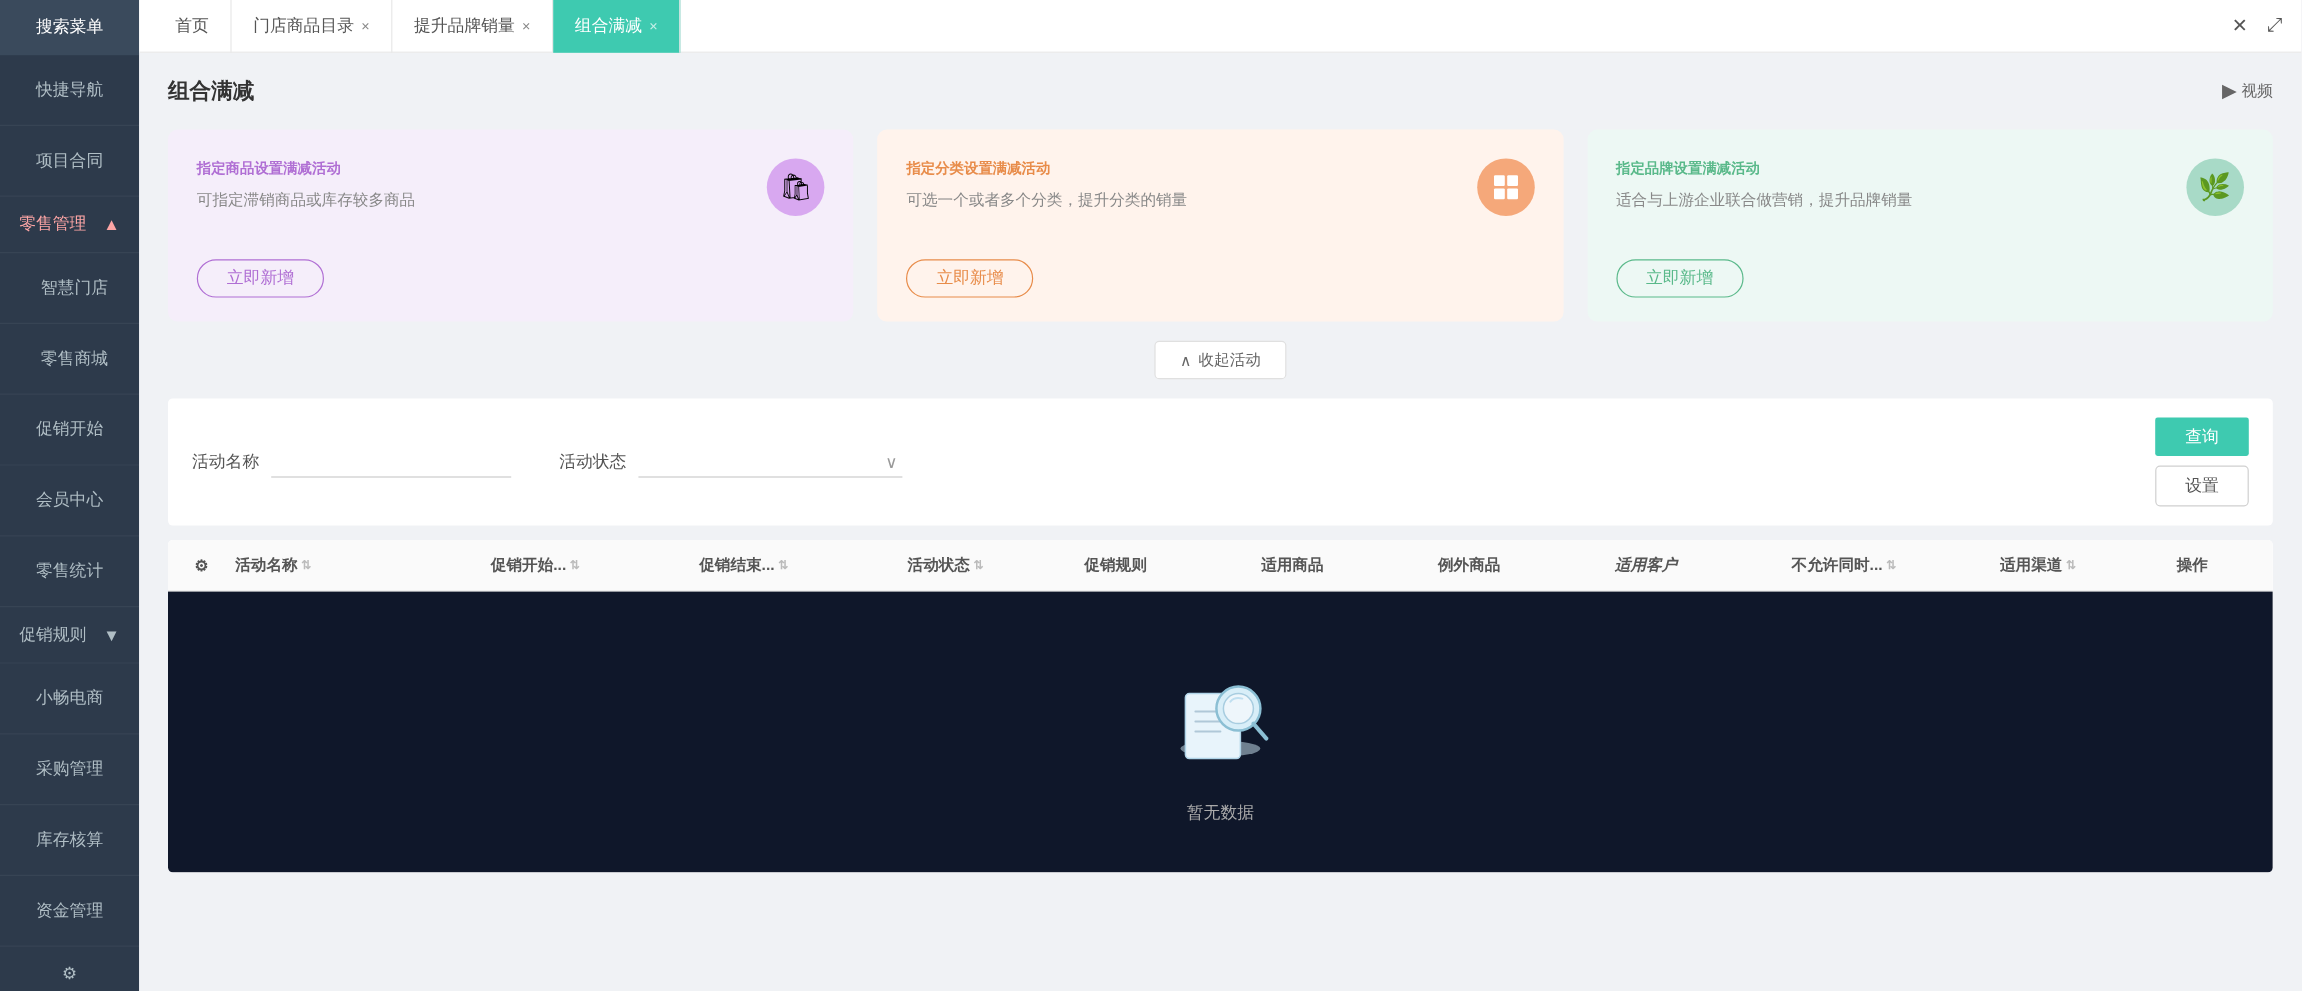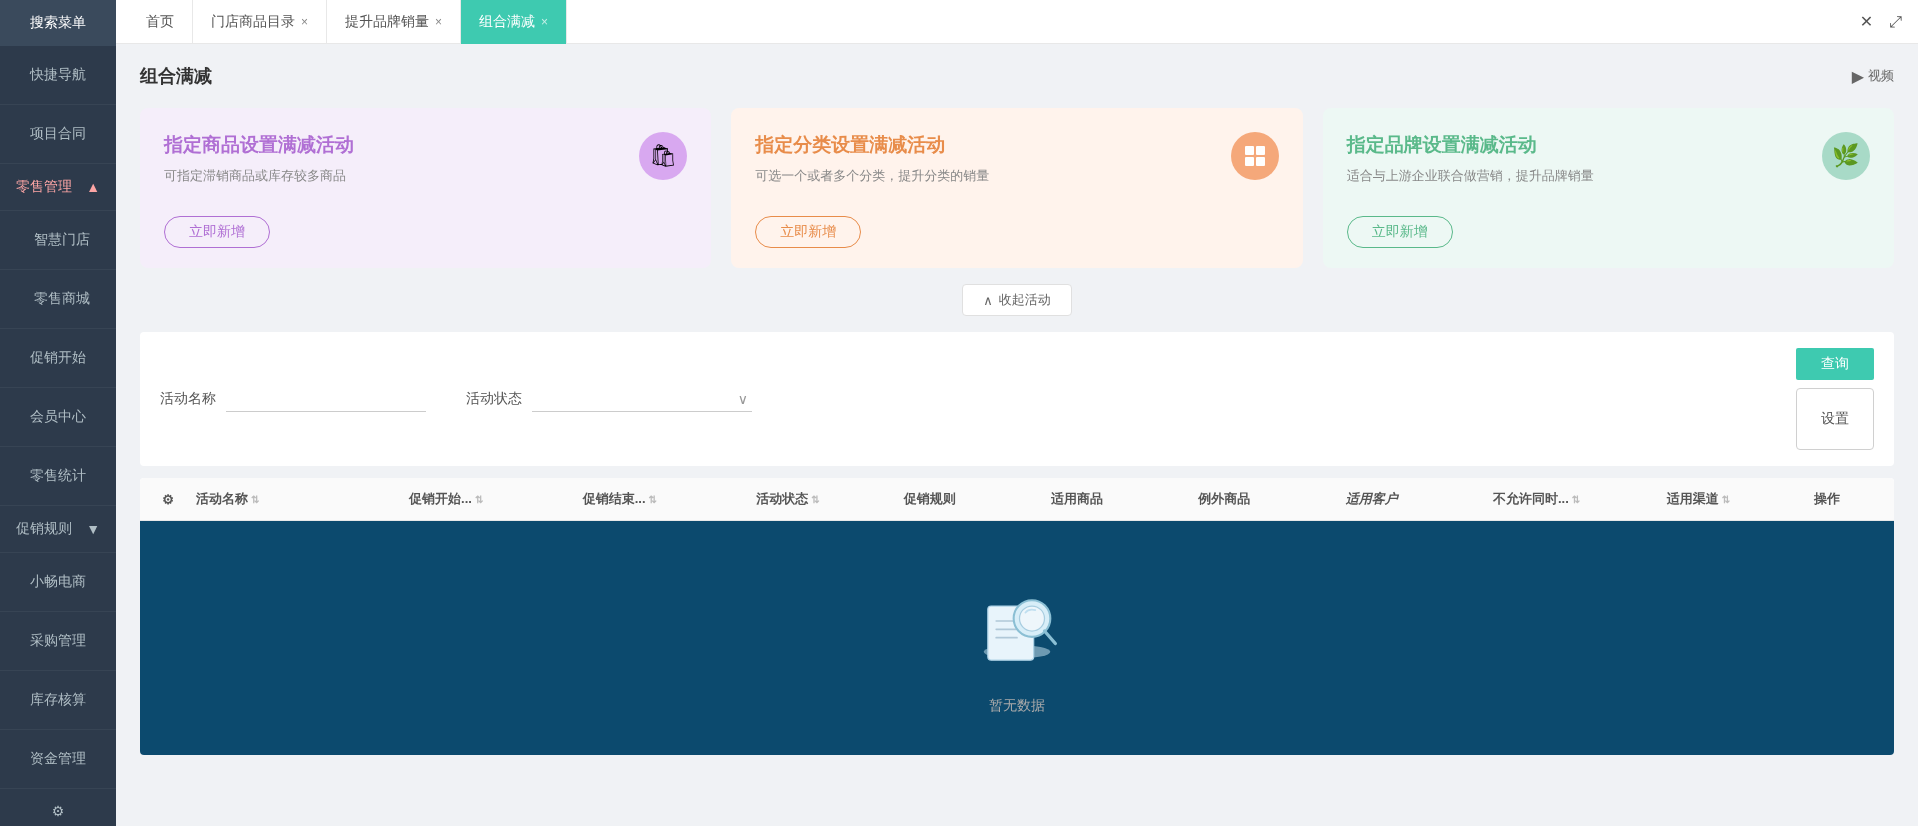--- a/index.html
+++ b/index.html
@@ -150,7 +150,7 @@
     .card-green { background: #edf8f4; }
 
     .card-title {
-      font-size: 19px;
+      font-size: 12px;
       font-weight: bold;
       margin-bottom: 8px;
     }

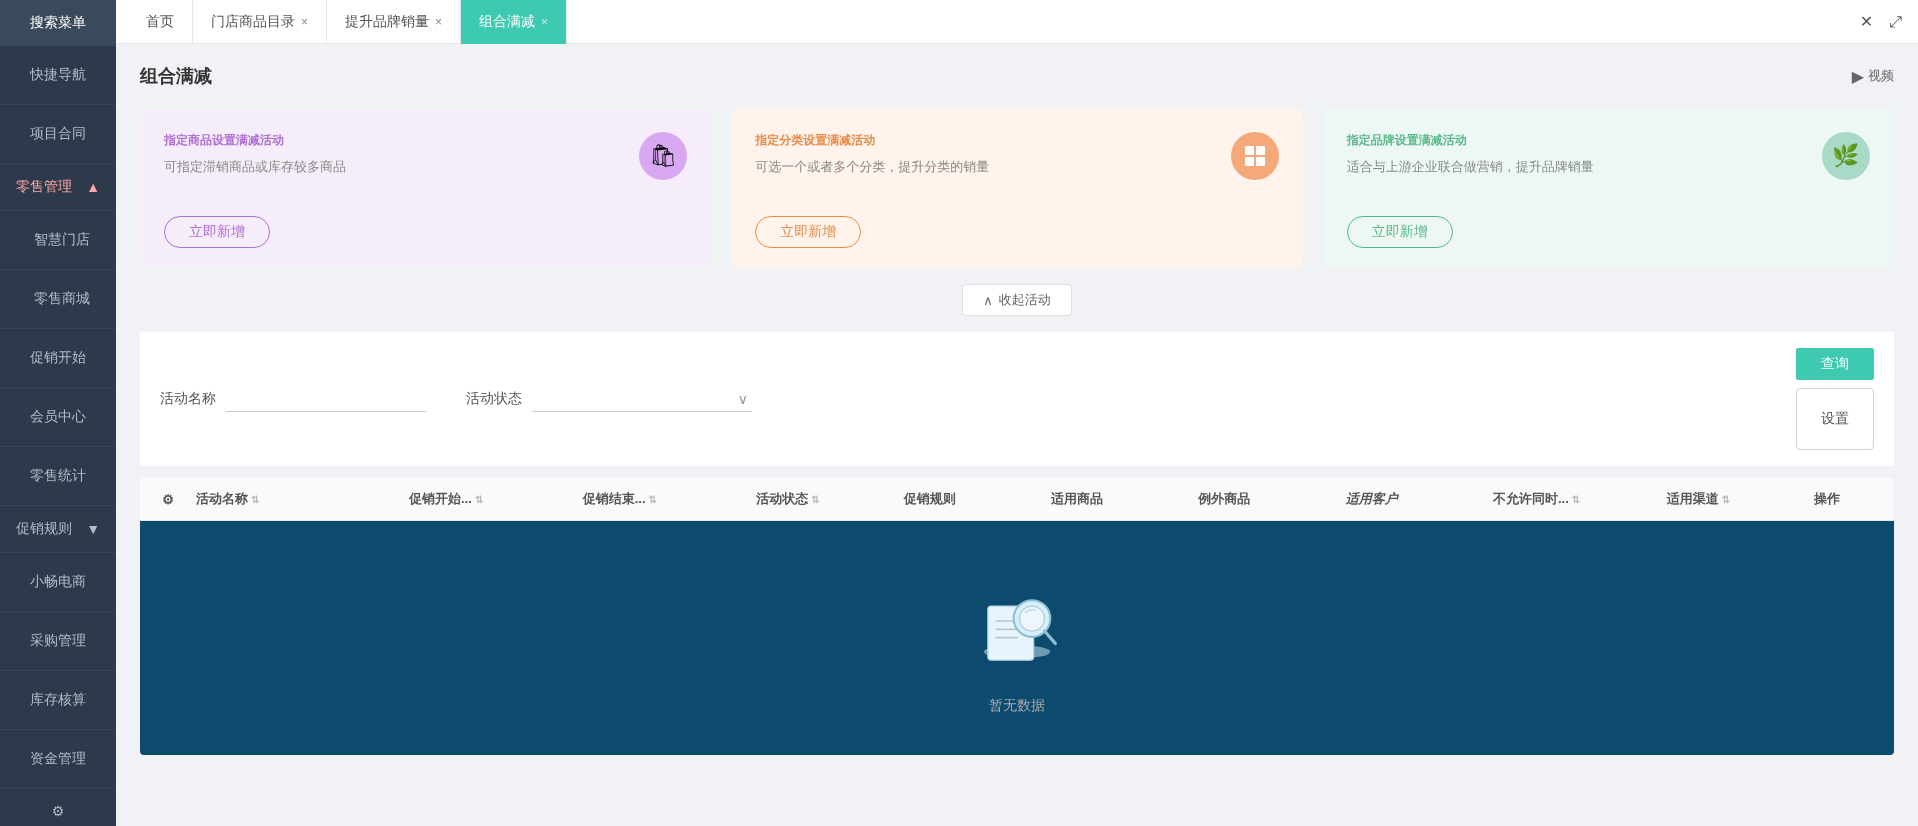--- a/index.html
+++ b/index.html
@@ -267,7 +267,7 @@
       background: #fff;
       color: #555;
       border: 1px solid #d0d0d0;
-      padding: 21px 24px;
+      padding: 7px 24px;
       border-radius: 4px;
       cursor: pointer;
       font-size: 14px;

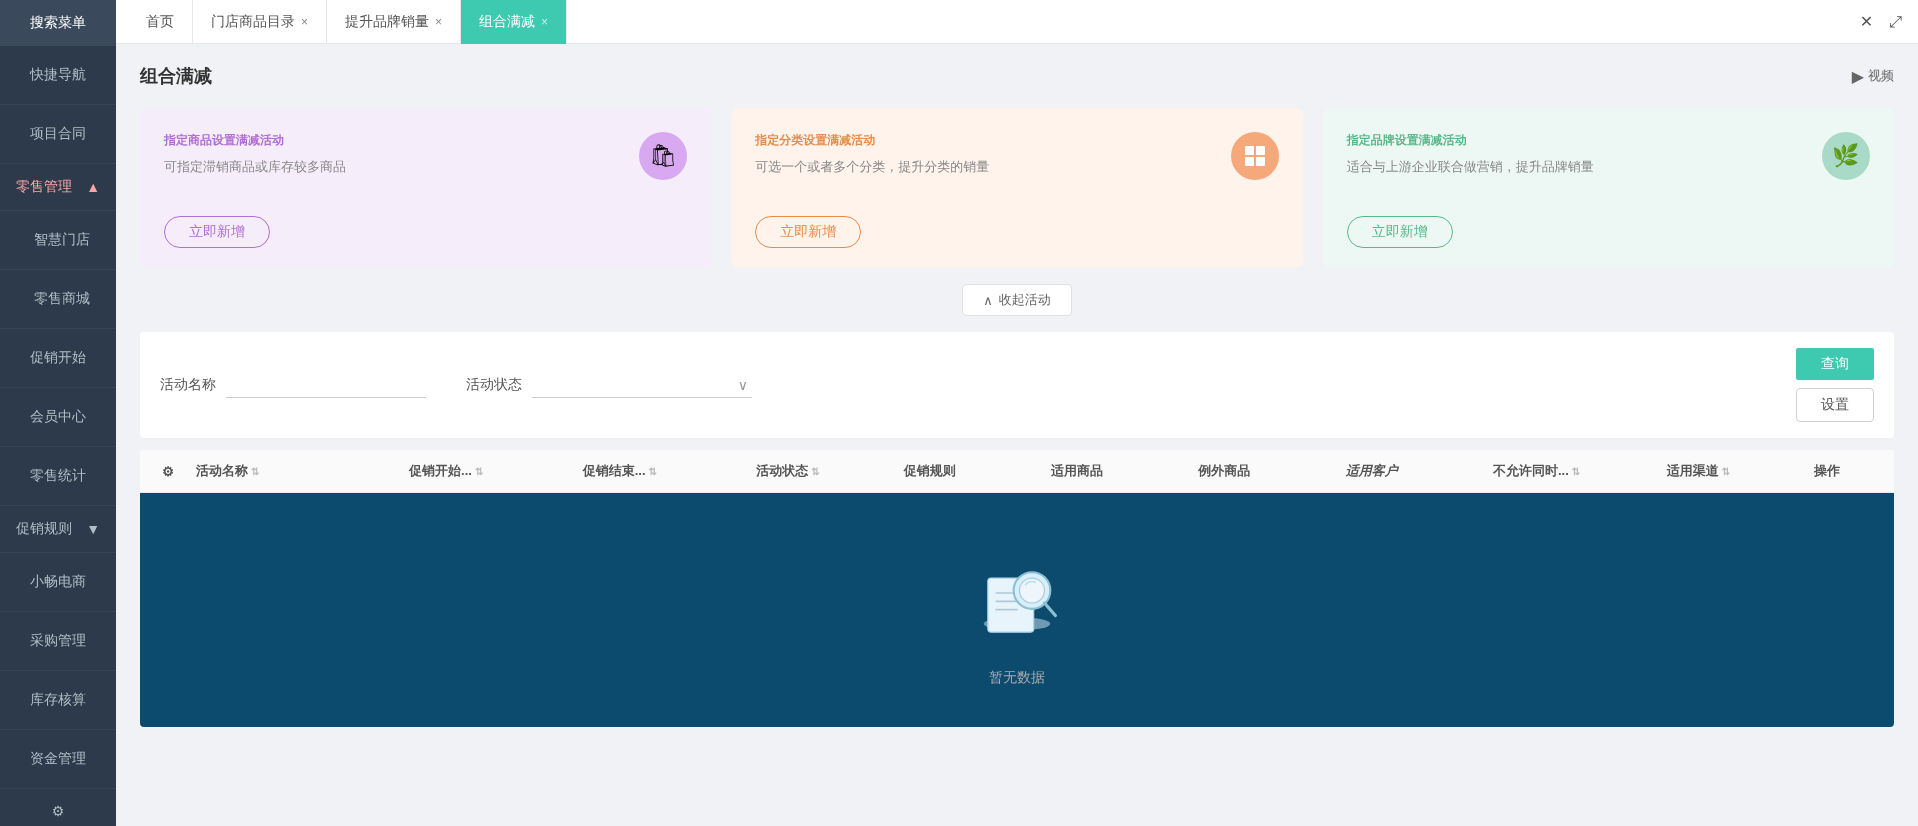--- a/index.html
+++ b/index.html
@@ -317,7 +317,7 @@
       align-items: center;
       justify-content: center;
       padding: 60px 0 40px;
-      background: #0c4a6e;
+      background: #0f172a;
     }
     .empty-illustration {
       width: 120px;

